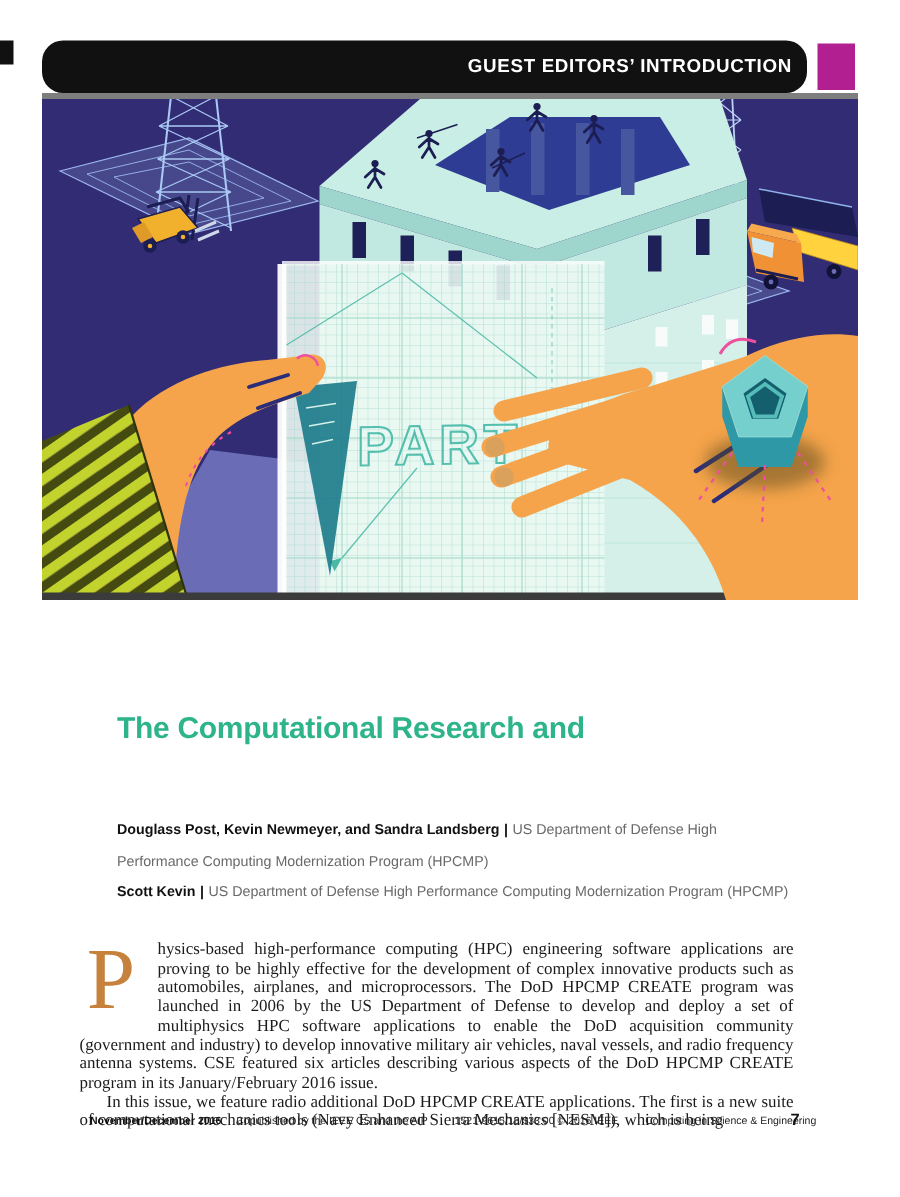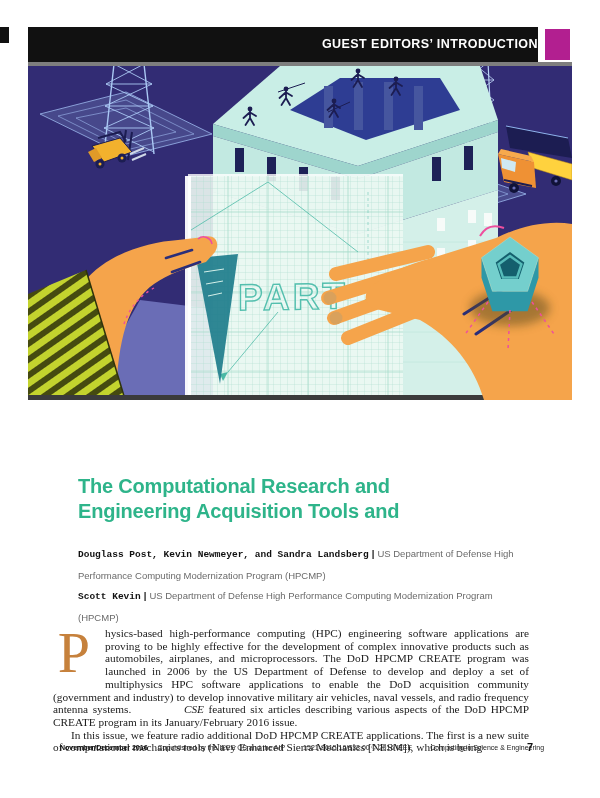--- a/index.html
+++ b/index.html
@@ -10,7 +10,7 @@
   .edge-square{position:absolute;left:0;top:27px;width:9px;height:16px;background:#111111;}
   .kicker-bar{position:absolute;left:28px;top:27px;width:510px;height:35px;background:#111111;
               color:#ffffff;font-weight:bold;font-size:12.5px;letter-spacing:.45px;
-              line-height:35px;text-align:right;box-sizing:border-box;}
+              line-height:35px;text-align:right;padding-right:10px;box-sizing:border-box;border-radius:14px;}
   .kicker-square{position:absolute;left:545px;top:29px;width:25px;height:31px;background:#b21f90;}
 
   

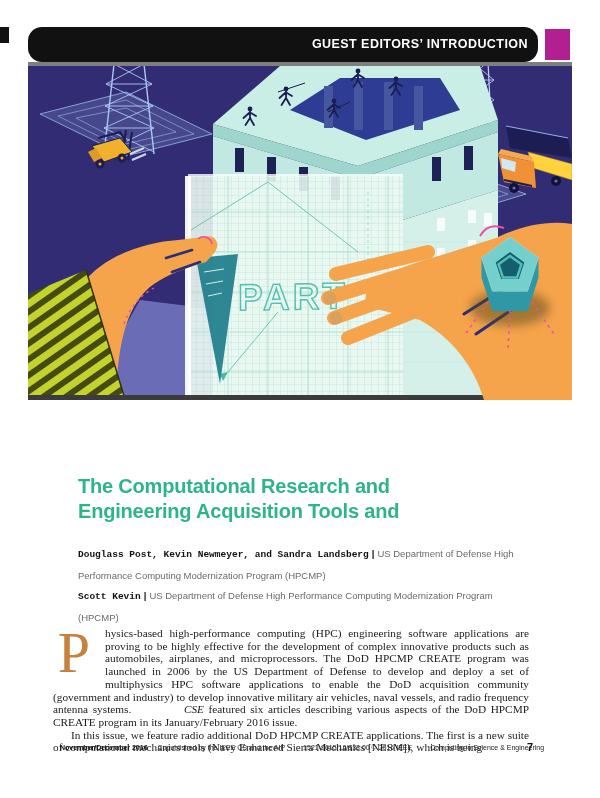--- a/index.html
+++ b/index.html
@@ -241,7 +241,6 @@
 
   <div class="title">
     <div>The Computational Research and</div>
-    <div>Engineering Acquisition Tools and</div>
   </div>
 
   <div class="authors">

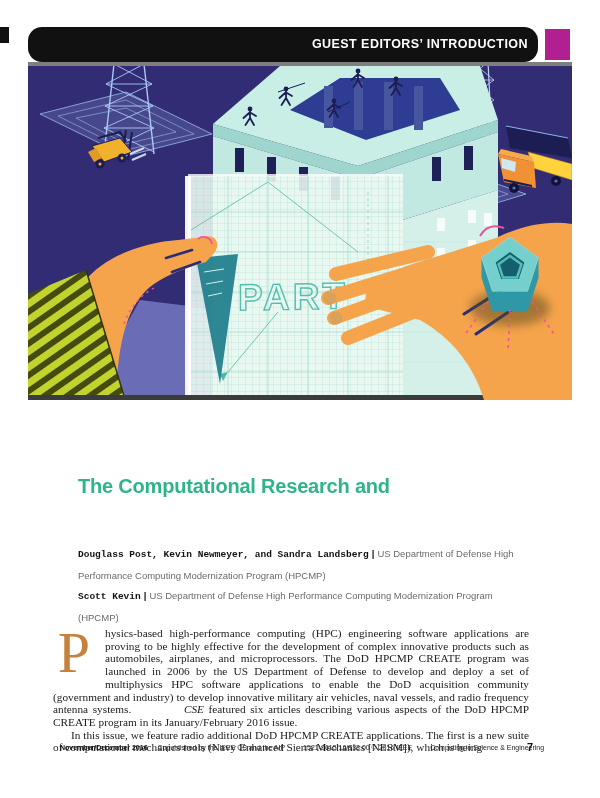--- a/index.html
+++ b/index.html
@@ -24,7 +24,7 @@
   
   .authors{position:absolute;left:78px;top:544px;width:452px;font-size:9.5px;
            line-height:20.5px;color:#6a6a6a;}
-  .authors .names{font-weight:bold;color:#111111;font-family:Liberation Mono, monospace;}
+  .authors .names{font-weight:bold;color:#111111;}
   .authors .sep{font-weight:bold;color:#111111;padding:0 3px;}
 
   

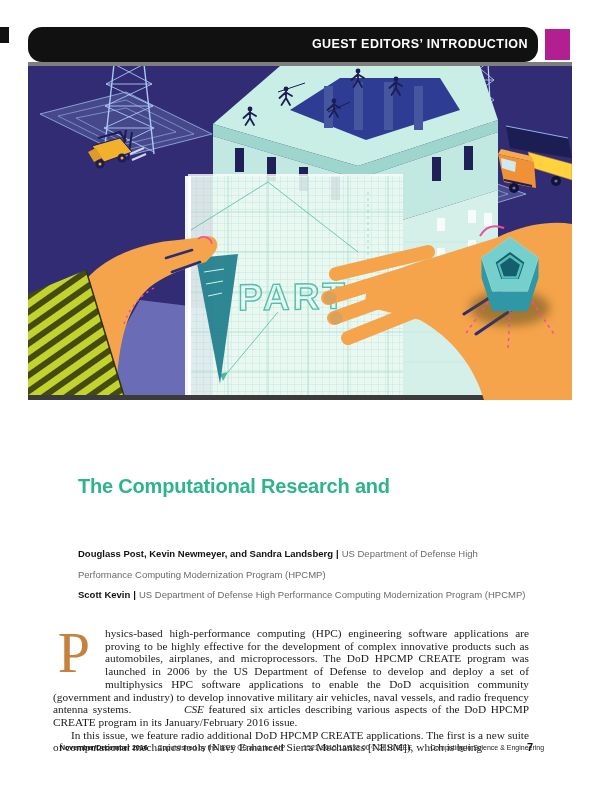--- a/index.html
+++ b/index.html
@@ -35,7 +35,7 @@
             height:50px;width:42px;margin:2px 10px 0 0;color:#c6813c;text-align:center;}
   .para2{text-indent:18px;margin:0;}
   .body-text p{margin:0;}
-  .ital{font-style:italic;margin-left:48px;}
+  .ital{}
 
   
   .footer{position:absolute;left:60px;top:744px;width:460px;font-size:7px;color:#222222;

